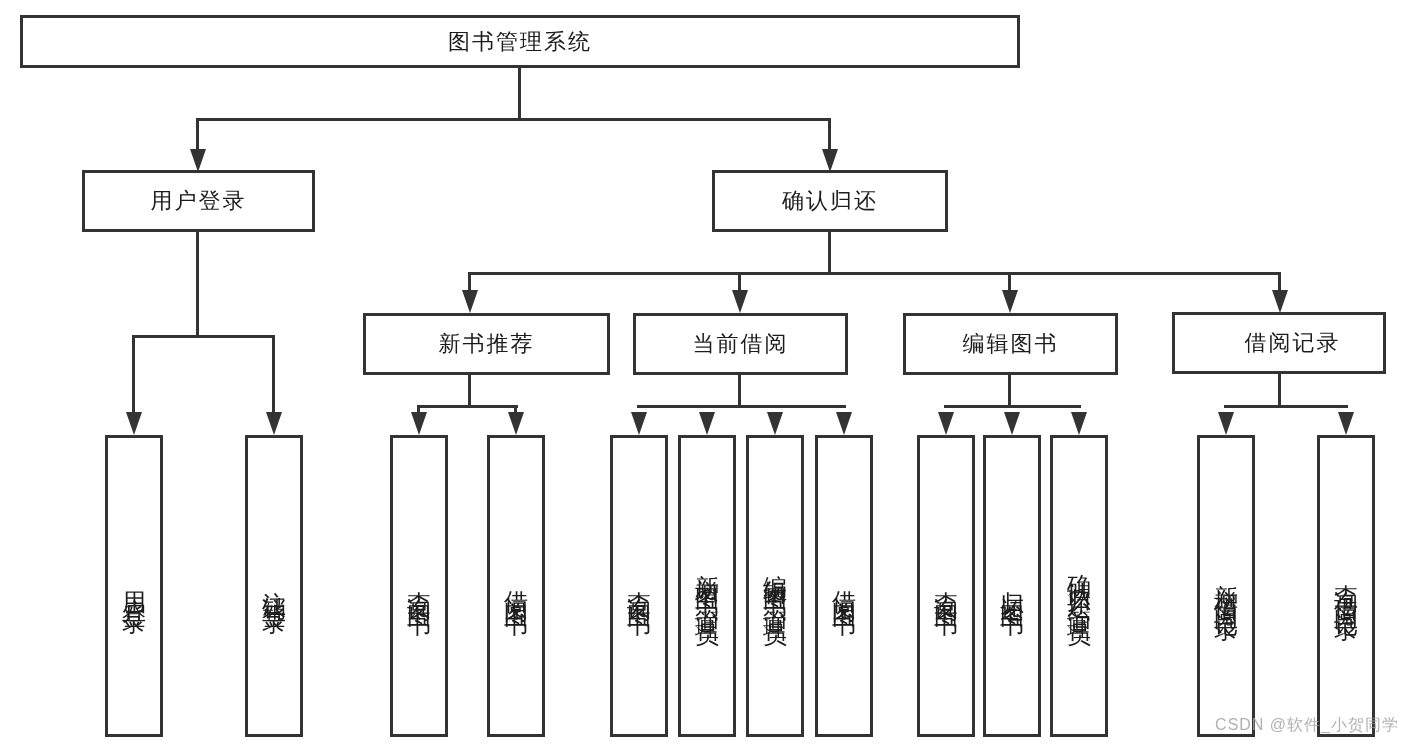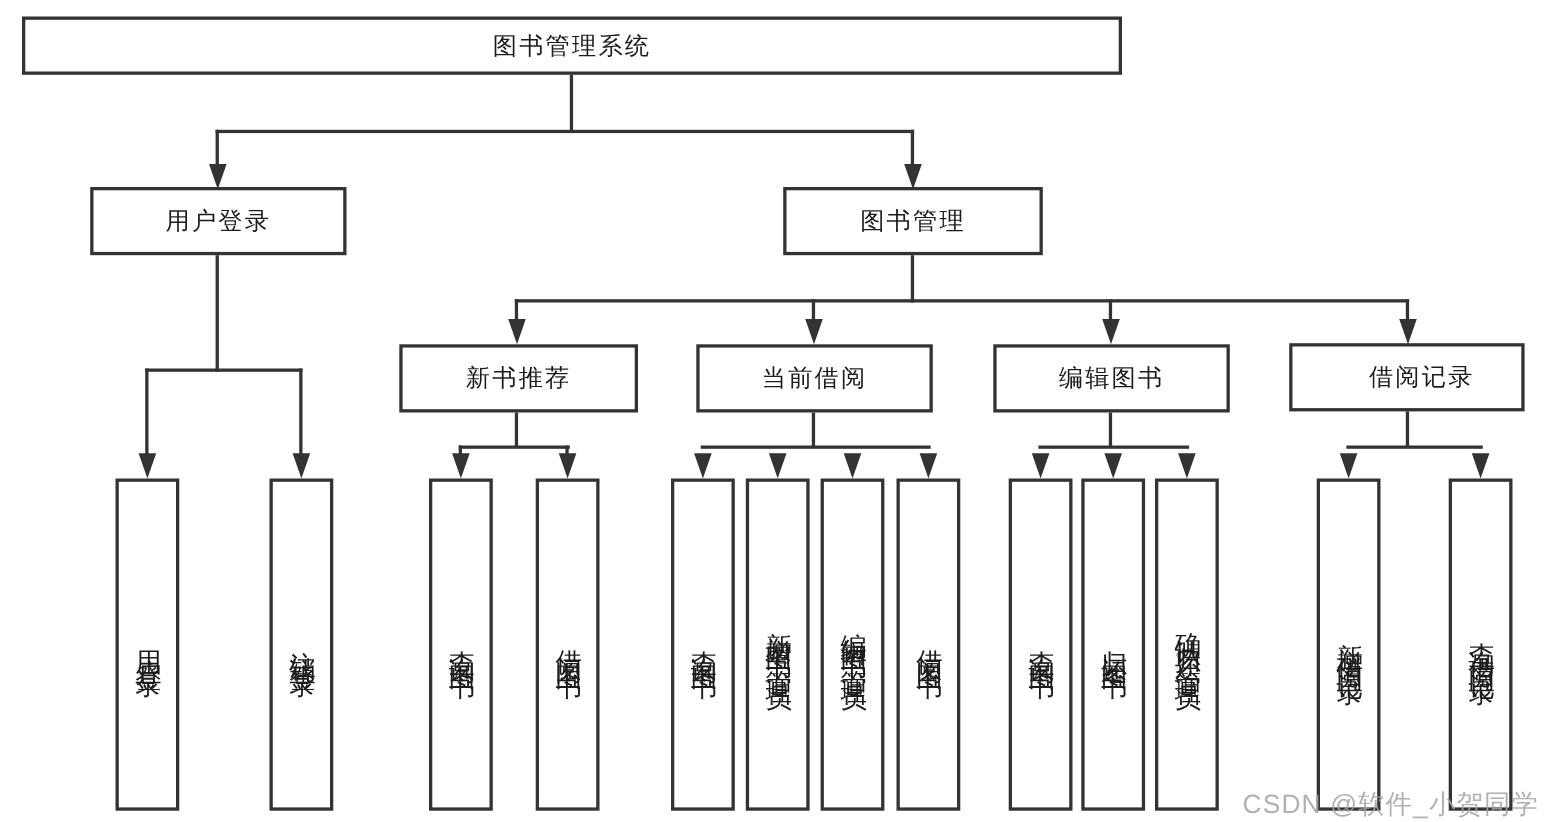--- a/index.html
+++ b/index.html
@@ -90,7 +90,7 @@
   </div>
 
   <div class="node" style="left:712px;top:170px;width:236px;height:62px;">
-    <span>图书管理</span>
+    <span>确认归还</span>
   </div>
 
   <div class="node" style="left:363px;top:313px;width:217px;height:62px;">

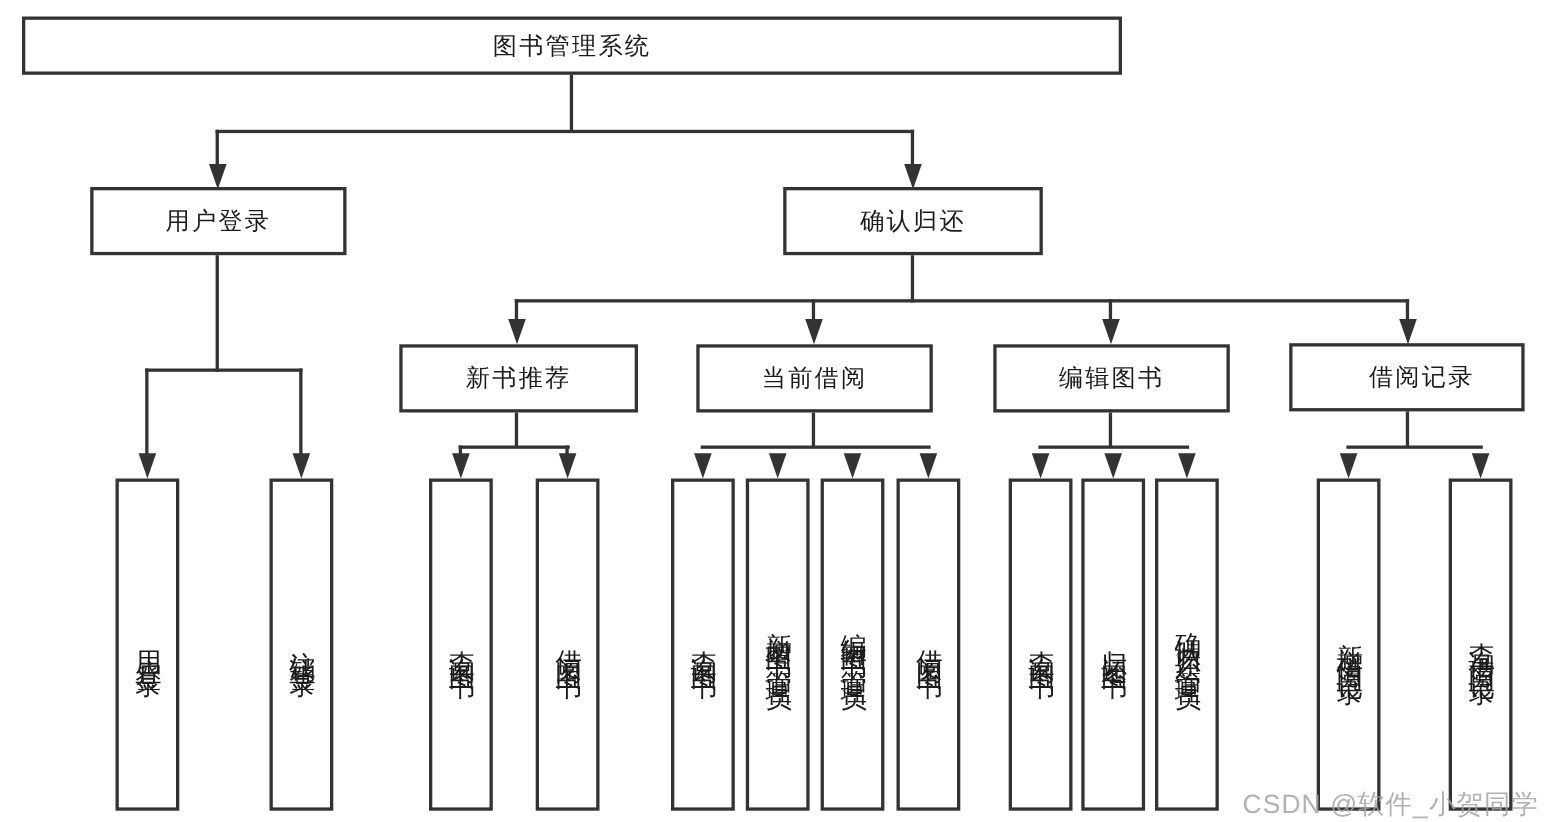--- a/index.html
+++ b/index.html
@@ -93,7 +93,7 @@
     <span>确认归还</span>
   </div>
 
-  <div class="node" style="left:363px;top:313px;width:217px;height:62px;">
+  <div class="node" style="left:363px;top:313px;width:247px;height:62px;">
     <span>新书推荐</span>
   </div>
 

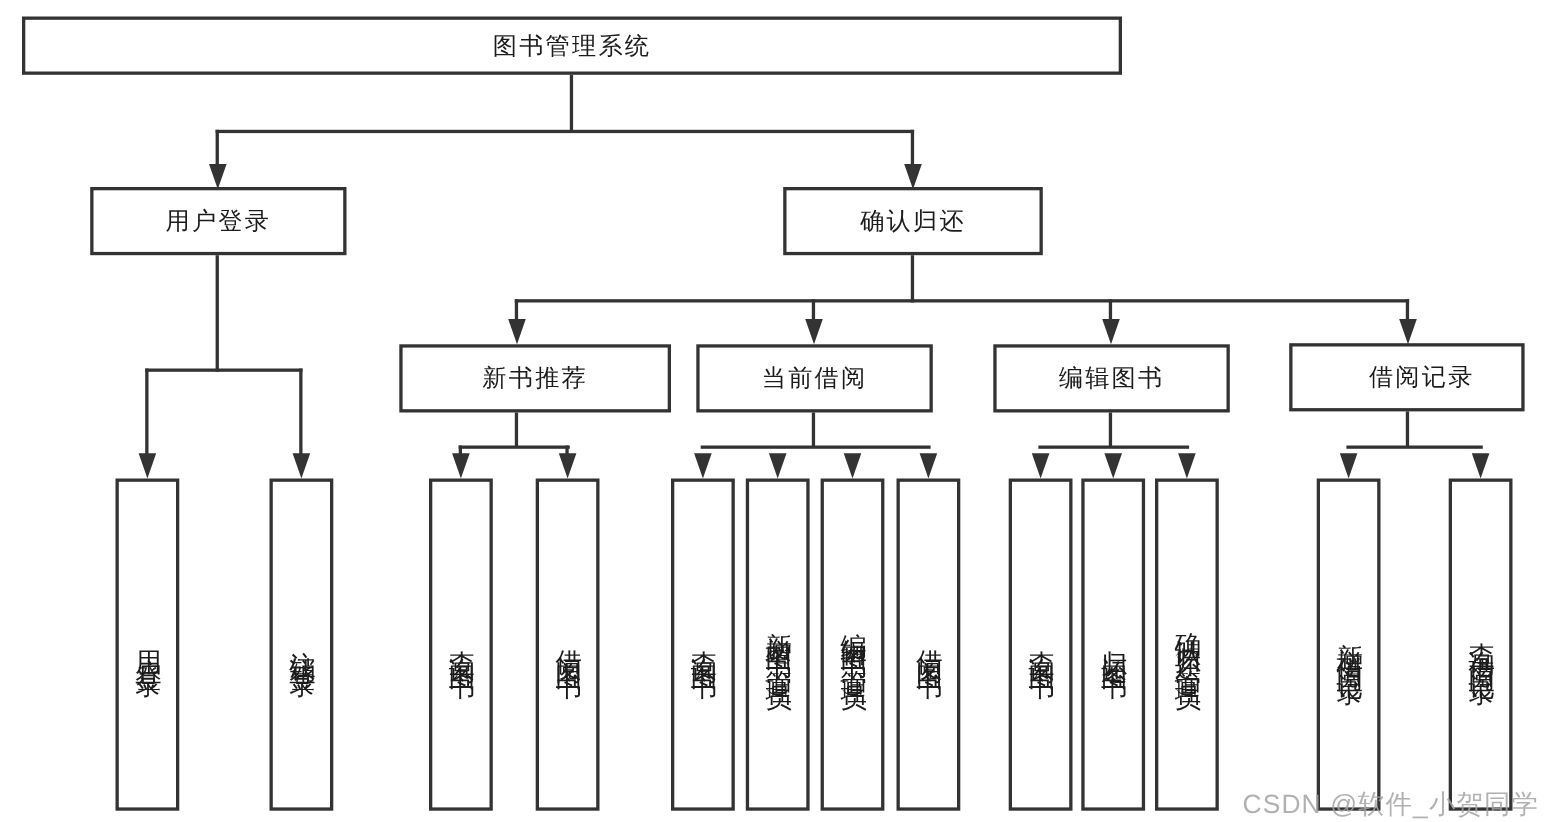--- a/index.html
+++ b/index.html
@@ -70,7 +70,7 @@
     position:absolute;
     top:715px;
     right:6px;
-    font-size:24px;
+    font-size:16px;
     color:rgba(163,163,163,0.85);
     letter-spacing:1px;
     z-index:5;

